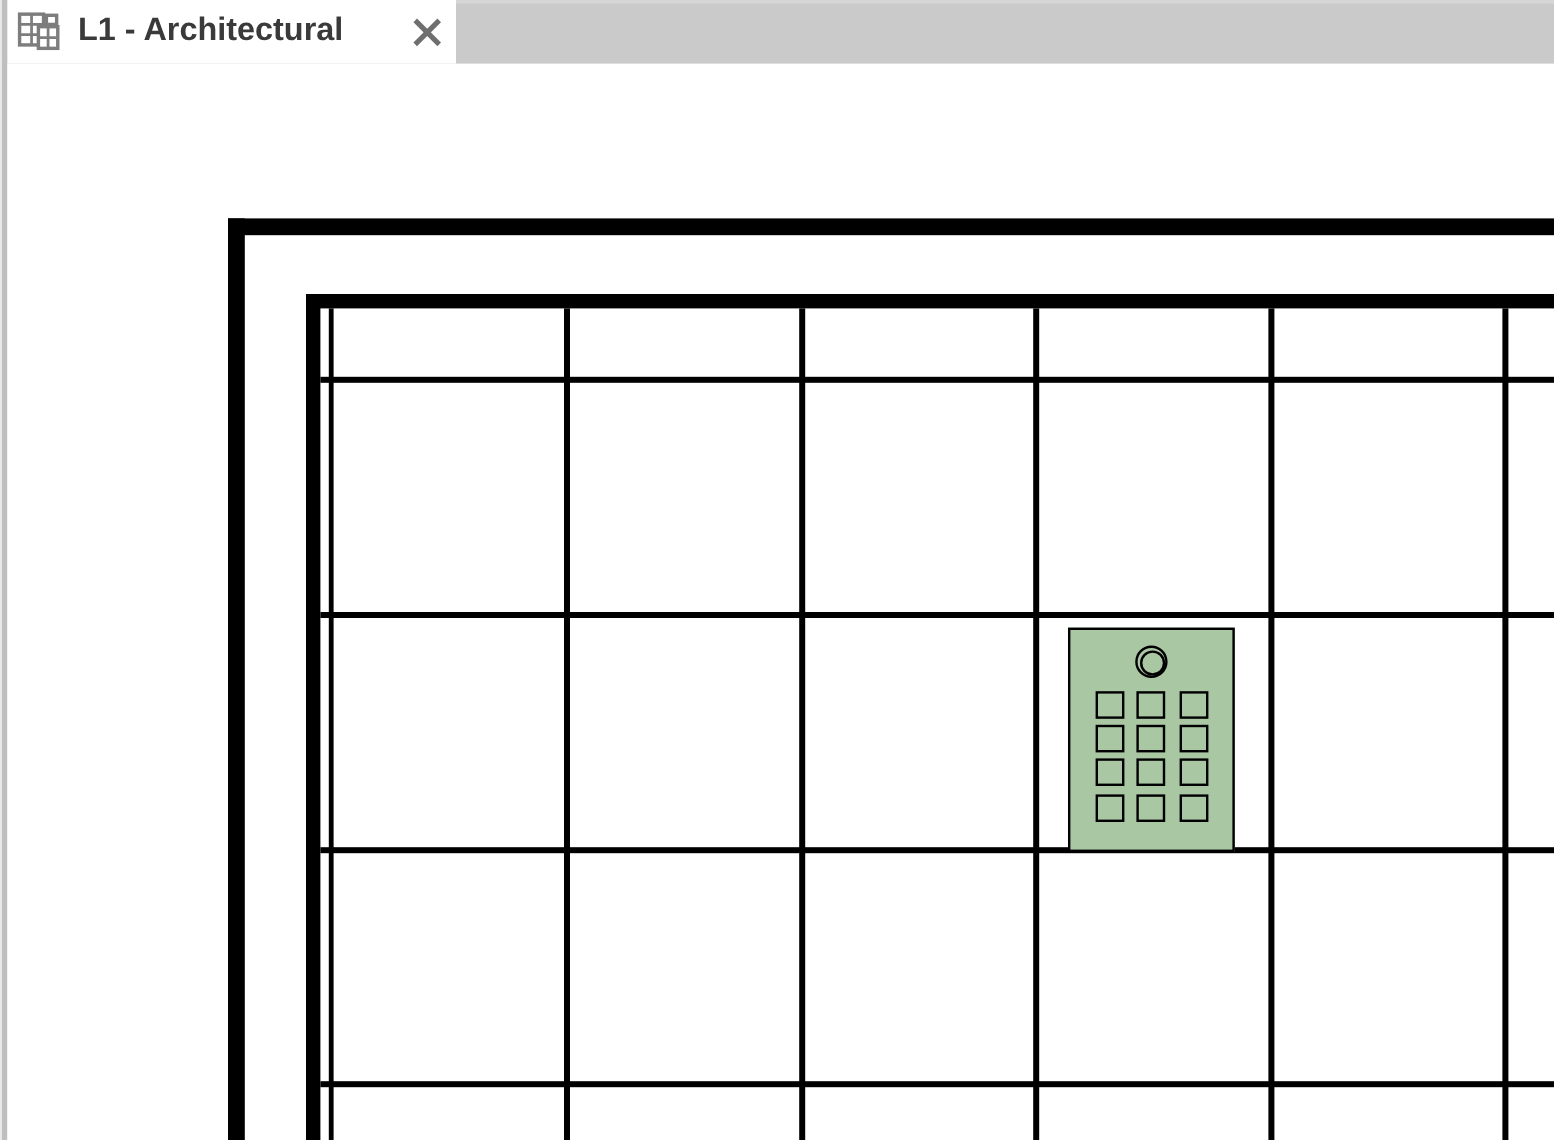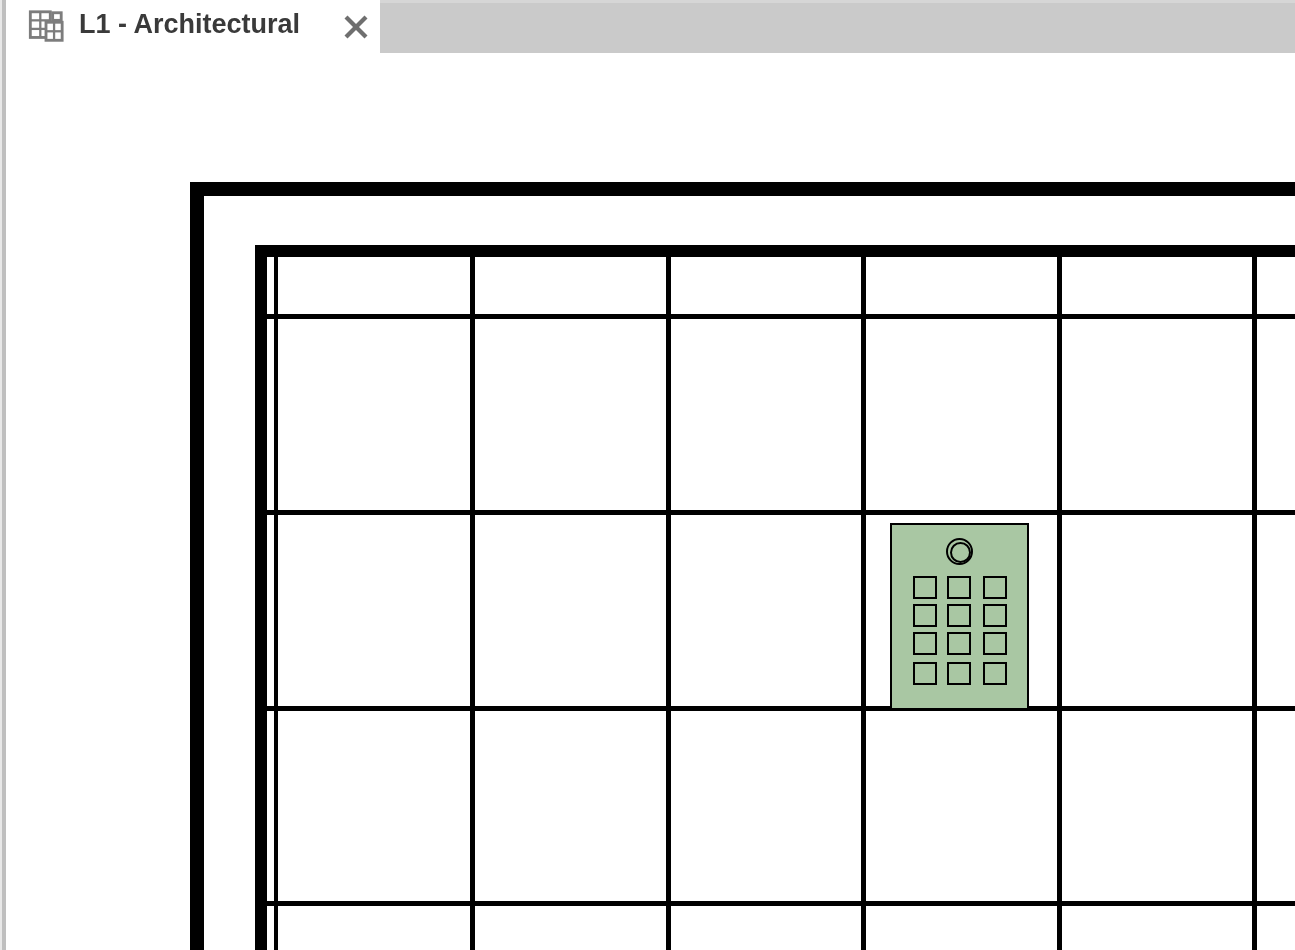--- a/index.html
+++ b/index.html
@@ -64,7 +64,7 @@
     background: #ffffff;
     display: flex;
     align-items: center;
-    padding-left: 21px;
+    padding-left: 7px;
     padding-right: 10px;
     box-sizing: border-box;
     gap: 14px;

